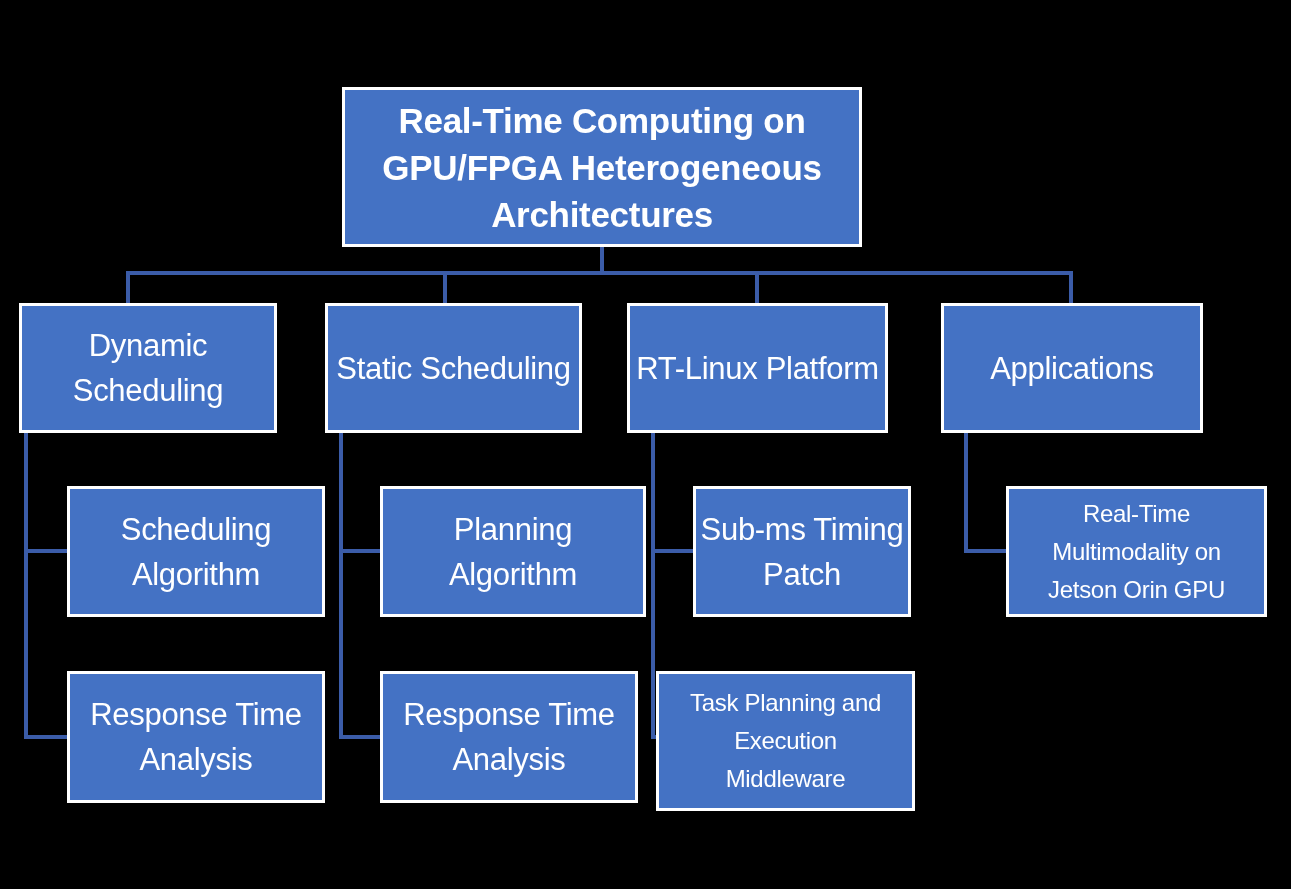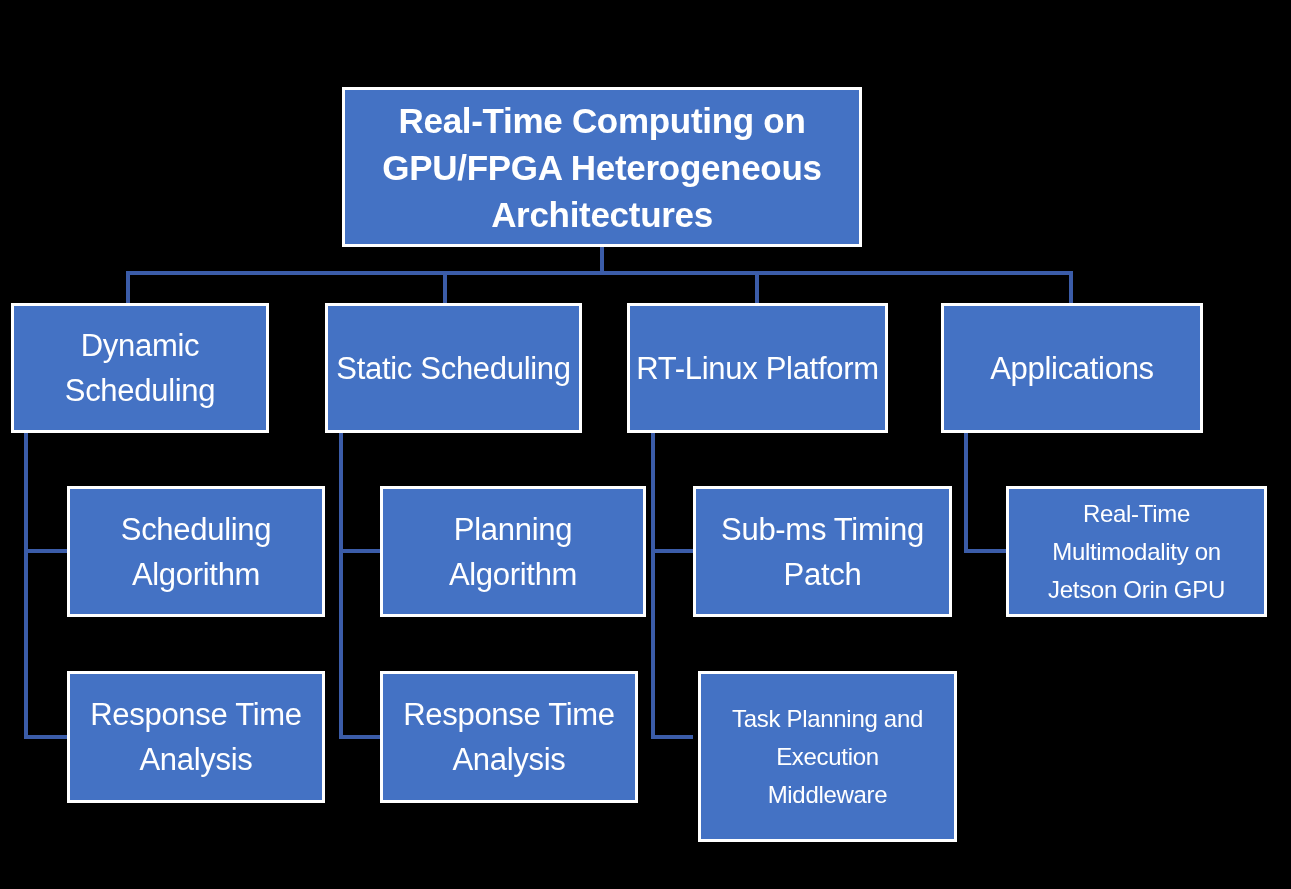--- a/index.html
+++ b/index.html
@@ -48,7 +48,7 @@
 
   
   #n-root      { left: 342px;  top: 87px;  width: 520px; height: 160px; }
-  #n-dynamic   { left: 11px;    top: 303px; width: 258px; height: 130px; }
+  #n-dynamic   { left: 19px;    top: 303px; width: 258px; height: 130px; }
   #n-static    { left: 325px;  top: 303px; width: 257px; height: 130px; }
   #n-rtlinux   { left: 627px;  top: 303px; width: 261px; height: 130px; }
   #n-apps      { left: 941px;  top: 303px; width: 262px; height: 130px; }

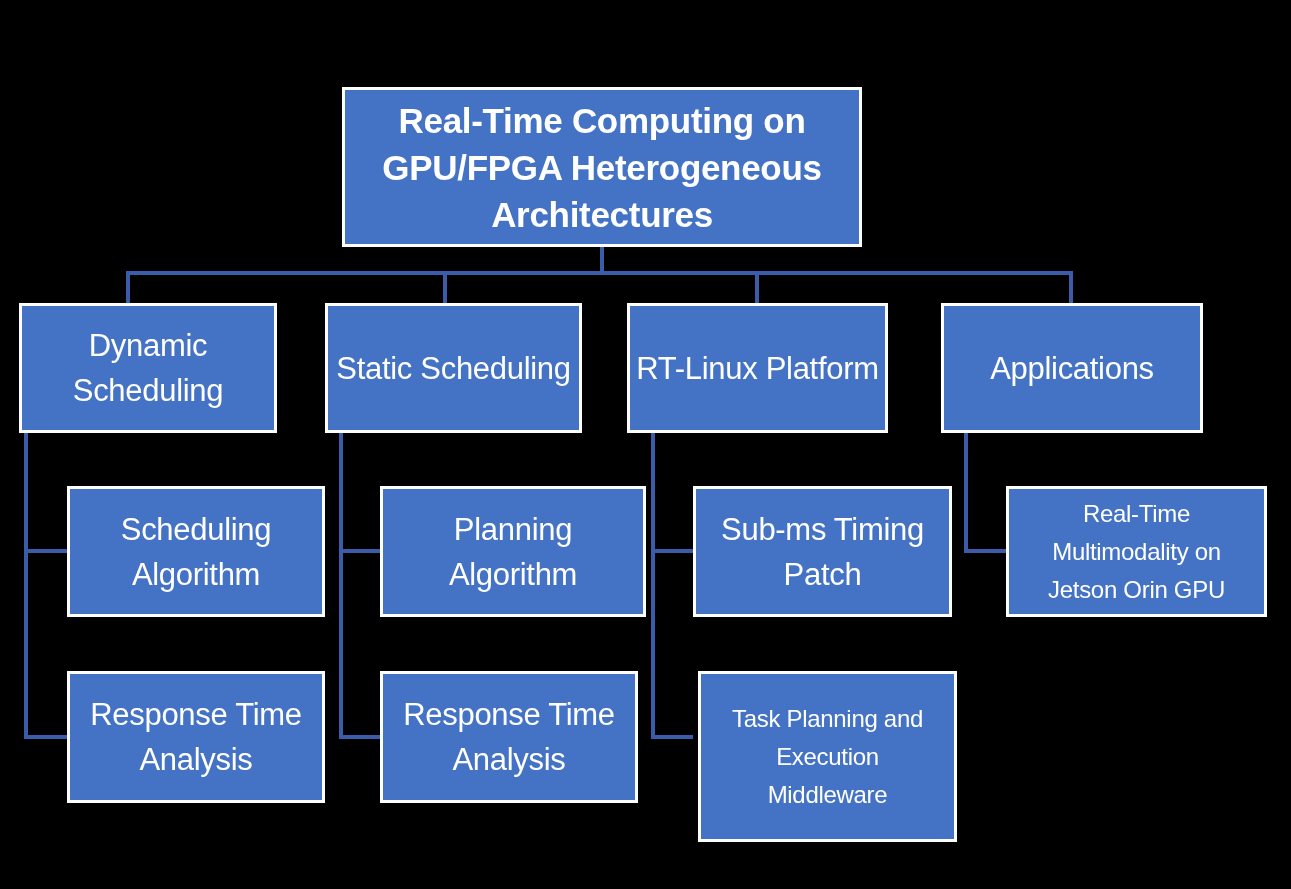--- a/index.html
+++ b/index.html
@@ -54,7 +54,7 @@
   #n-apps      { left: 941px;  top: 303px; width: 262px; height: 130px; }
   #n-schedalg  { left: 67px;   top: 486px; width: 258px; height: 131px; }
   #n-planalg   { left: 380px;  top: 486px; width: 266px; height: 131px; }
-  #n-subms     { left: 693px;  top: 486px; width: 259px; height: 131px; }
+  #n-subms     { left: 693px;  top: 486px; width: 218px; height: 131px; }
   #n-jetson    { left: 1006px; top: 486px; width: 261px; height: 131px; }
   #n-rta1      { left: 67px;   top: 671px; width: 258px; height: 132px; }
   #n-rta2      { left: 380px;  top: 671px; width: 258px; height: 132px; }

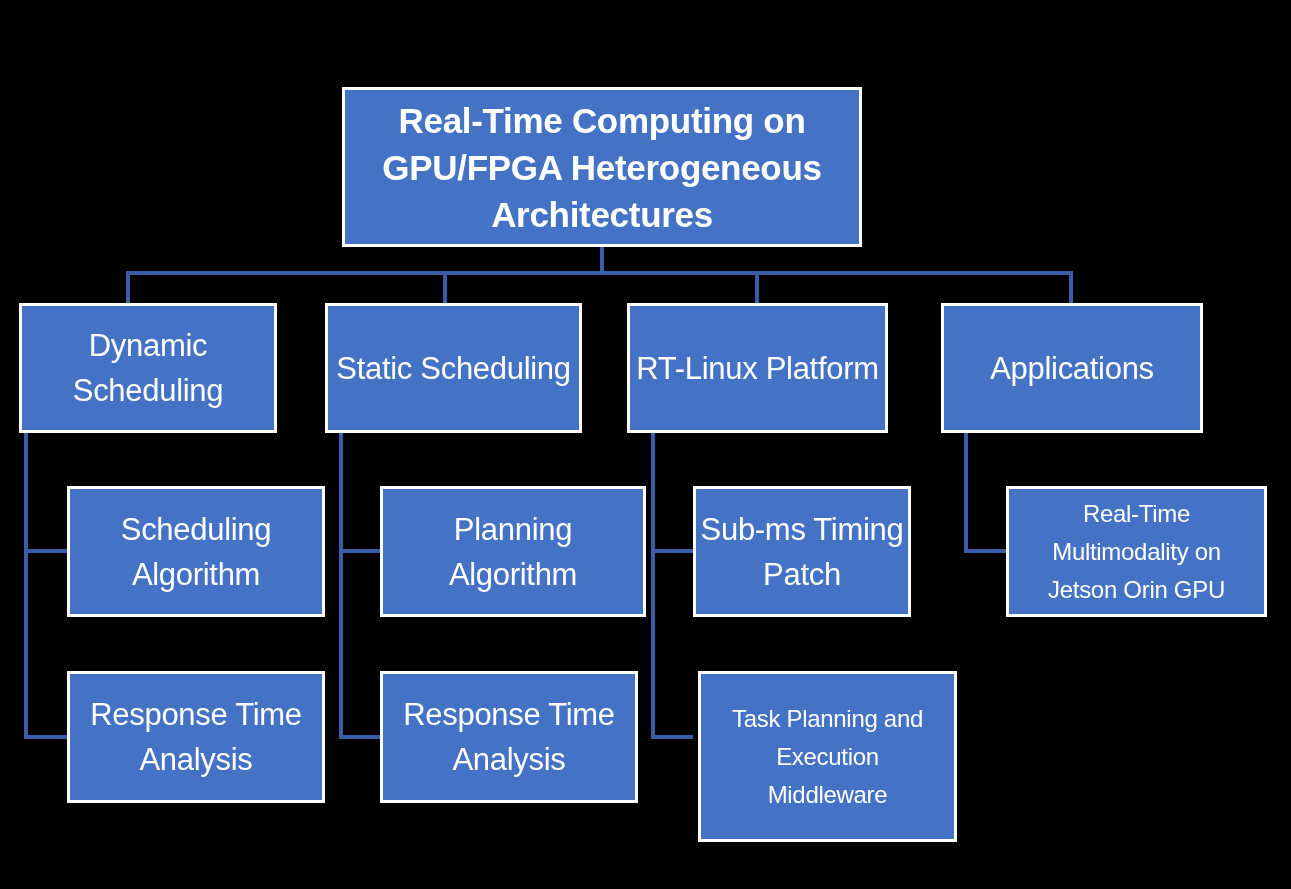--- a/index.html
+++ b/index.html
@@ -58,7 +58,7 @@
   #n-jetson    { left: 1006px; top: 486px; width: 261px; height: 131px; }
   #n-rta1      { left: 67px;   top: 671px; width: 258px; height: 132px; }
   #n-rta2      { left: 380px;  top: 671px; width: 258px; height: 132px; }
-  #n-taskplan  { left: 698px;  top: 671px; width: 259px; height: 171px; }
+  #n-taskplan  { left: 656px;  top: 671px; width: 259px; height: 140px; }
 
   
   #c-root-stub { left: 600px;  top: 247px; width: 4px;   height: 26px; }

